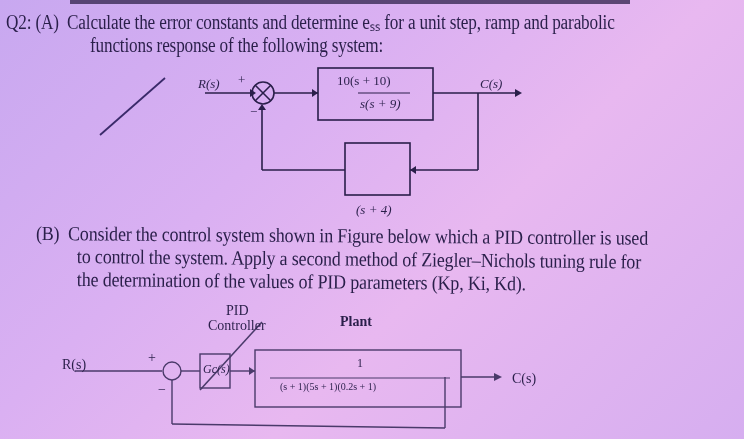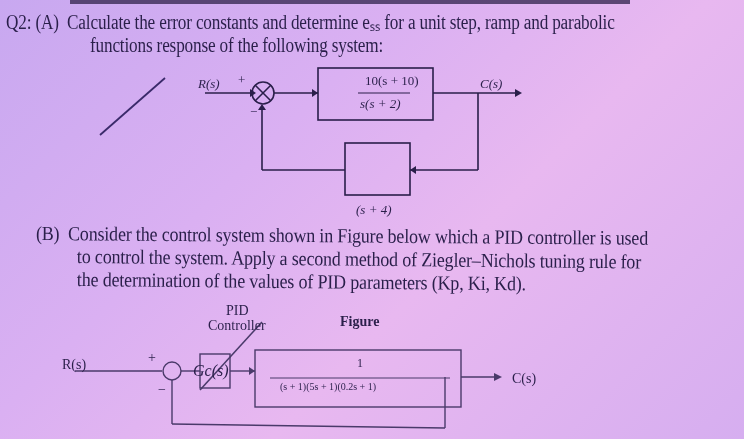--- a/index.html
+++ b/index.html
@@ -79,7 +79,7 @@
 <span class="lbl" style="left:198px;top:76px;">R(s)</span>
 <span class="lbl" style="left:238px;top:72px;font-style:normal;">+</span>
 <span class="lbl" style="left:250px;top:104px;font-style:normal;">−</span>
-<span class="lbl" style="left:365px;top:73px;font-style:normal;">10(s + 10)</span>
+<span class="lbl" style="left:337px;top:73px;font-style:normal;">10(s + 10)</span>
 <span class="lbl" style="left:360px;top:96px;">s(s + 2)</span>
 <span class="lbl" style="left:480px;top:76px;">C(s)</span>
 <span class="lbl" style="left:356px;top:161px;margin-top:41px;">(s + 4)</span>

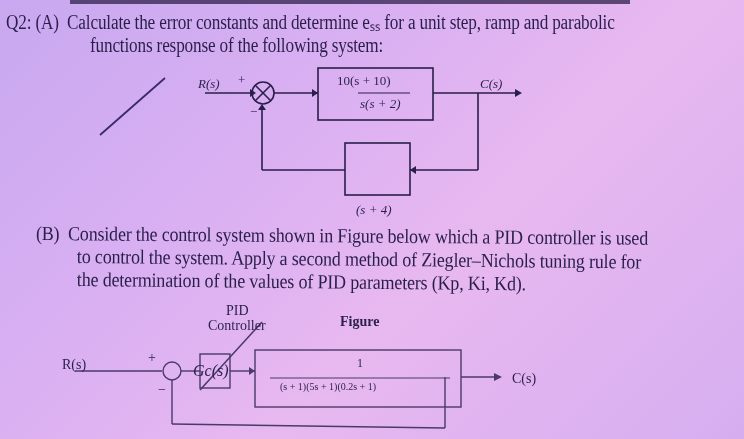--- a/index.html
+++ b/index.html
@@ -80,7 +80,7 @@
 <span class="lbl" style="left:238px;top:72px;font-style:normal;">+</span>
 <span class="lbl" style="left:250px;top:104px;font-style:normal;">−</span>
 <span class="lbl" style="left:337px;top:73px;font-style:normal;">10(s + 10)</span>
-<span class="lbl" style="left:360px;top:96px;">s(s + 2)</span>
+<span class="lbl" style="left:360px;top:96px;">s(s + 9)</span>
 <span class="lbl" style="left:480px;top:76px;">C(s)</span>
 <span class="lbl" style="left:356px;top:161px;margin-top:41px;">(s + 4)</span>
 

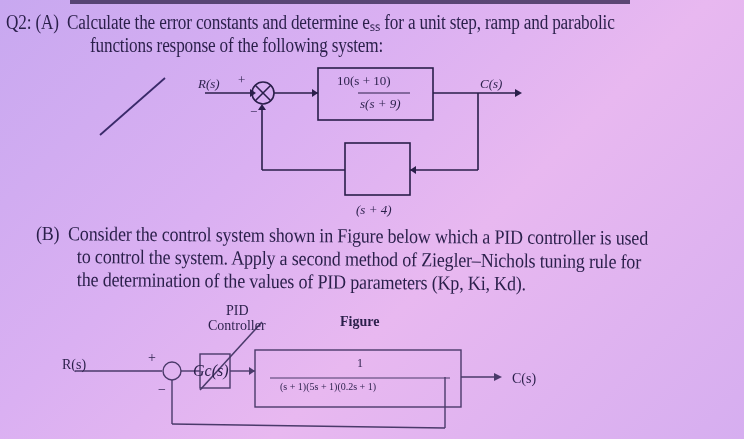--- a/index.html
+++ b/index.html
@@ -92,7 +92,7 @@
 
 <span class="lbl small" style="left:226px;top:303px;">PID</span>
 <span class="lbl small" style="left:208px;top:318px;text-align:center;">Controller</span>
-<span class="lbl small" style="left:340px;top:314px;font-weight:bold;">Figure</span>
+<span class="lbl small" style="left:340px;top:314px;font-weight:bold;">Plant</span>
 <span class="lbl small" style="left:62px;top:357px;">R(s)</span>
 <span class="lbl small" style="left:148px;top:350px;font-style:normal;">+</span>
 <span class="lbl small" style="left:158px;top:382px;font-style:normal;">−</span>

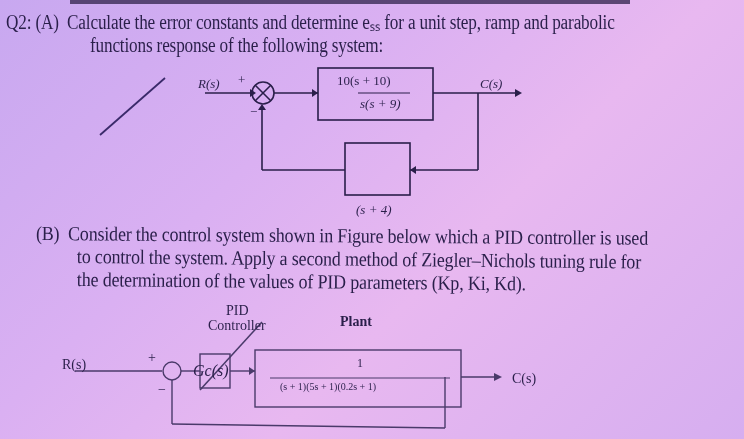--- a/index.html
+++ b/index.html
@@ -96,7 +96,7 @@
 <span class="lbl small" style="left:62px;top:357px;">R(s)</span>
 <span class="lbl small" style="left:148px;top:350px;font-style:normal;">+</span>
 <span class="lbl small" style="left:158px;top:382px;font-style:normal;">−</span>
-<span class="lbl" style="left:193px;top:362px;font-size:16px;">Gc(s)</span>
+<span class="lbl" style="left:203px;top:362px;font-size:12px;">Gc(s)</span>
 <span class="lbl" style="left:357px;top:356px;font-style:normal;font-size:12px;">1</span>
 <span class="lbl" style="left:280px;top:381px;font-style:normal;font-size:10px;">(s + 1)(5s + 1)(0.2s + 1)</span>
 <span class="lbl small" style="left:512px;top:371px;">C(s)</span>

